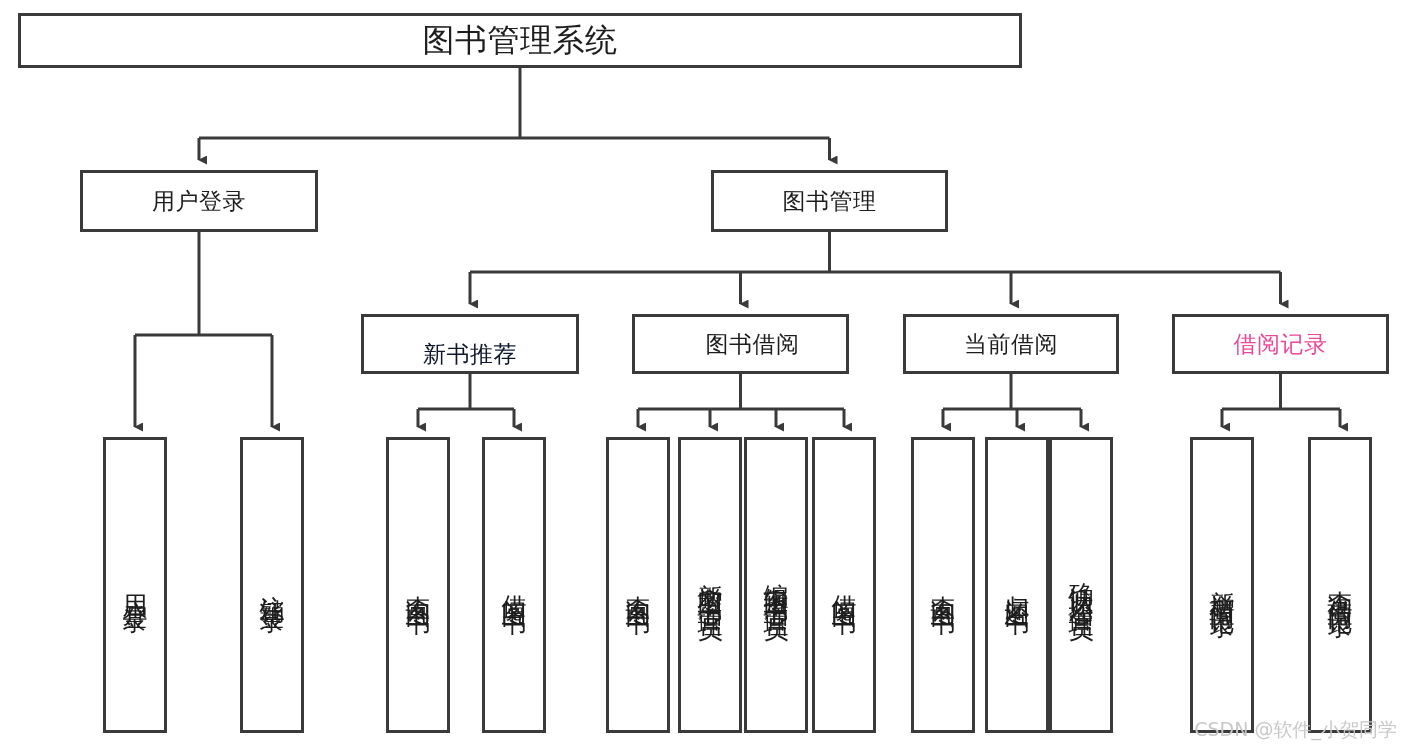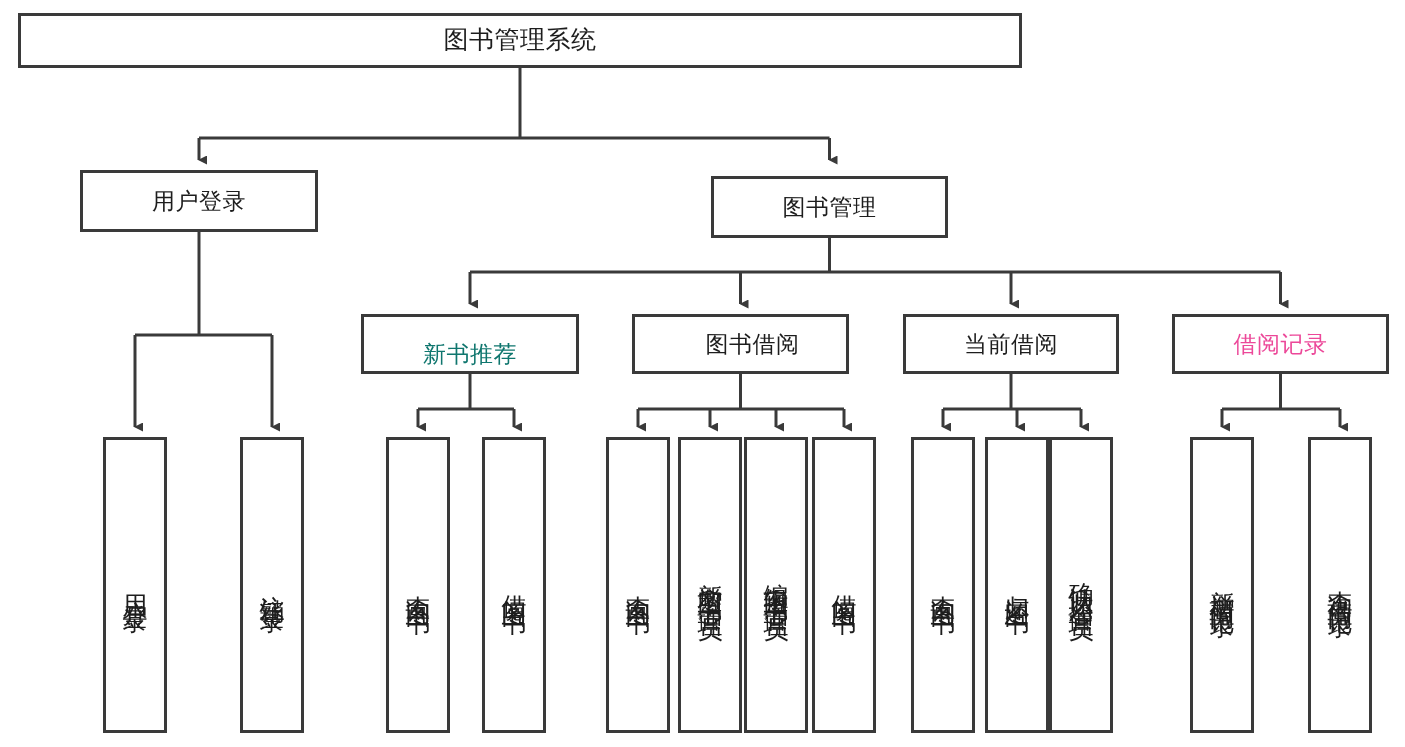--- a/index.html
+++ b/index.html
@@ -59,7 +59,7 @@
     white-space: nowrap;
   }
   .node.root .label {
-    font-size: 25px;
+    font-size: 32px;
   }
   #watermark {
     position: absolute;

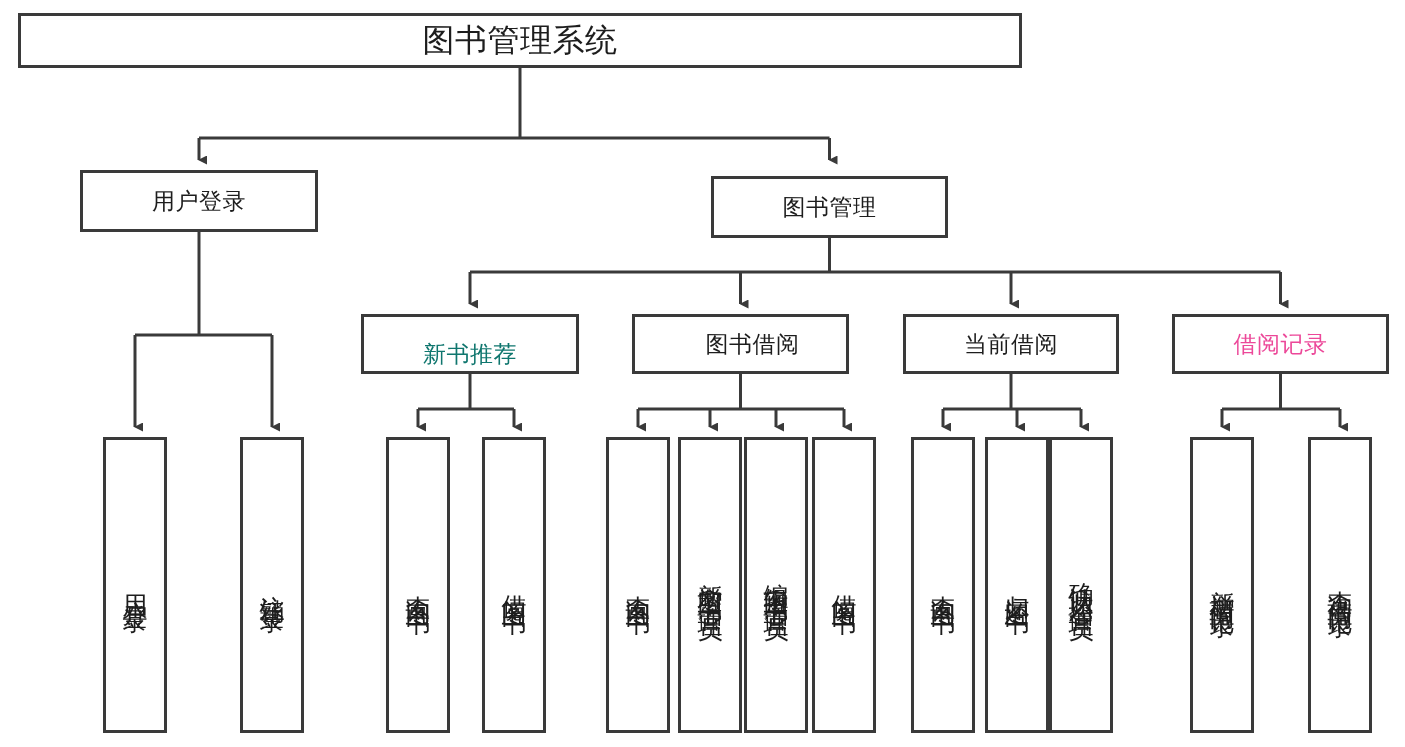--- a/index.html
+++ b/index.html
@@ -127,7 +127,7 @@
       <div class="node horiz" id="node-login" style="left: 80px; top: 170px; width: 238px; height: 62px; border-color: rgb(58, 58, 58); background: rgb(255, 255, 255);">
         <span class="label" style="color: rgb(29, 29, 29);">用户登录</span>
       </div>
-      <div class="node horiz" id="node-bookmgmt" style="left: 711px; top: 170px; width: 237px; height: 62px; border-color: rgb(58, 58, 58); background: rgb(255, 255, 255); margin-top: 6px;">
+      <div class="node horiz" id="node-bookmgmt" style="left: 711px; top: 170px; width: 237px; height: 62px; border-color: rgb(58, 58, 58); background: rgb(255, 255, 255);">
         <span class="label" style="color: rgb(29, 29, 29);">图书管理</span>
       </div>
       <div class="node horiz" id="node-newbook" style="left: 361px; top: 314px; width: 218px; height: 60px; border-color: rgb(58, 58, 58); background: rgb(255, 255, 255);">

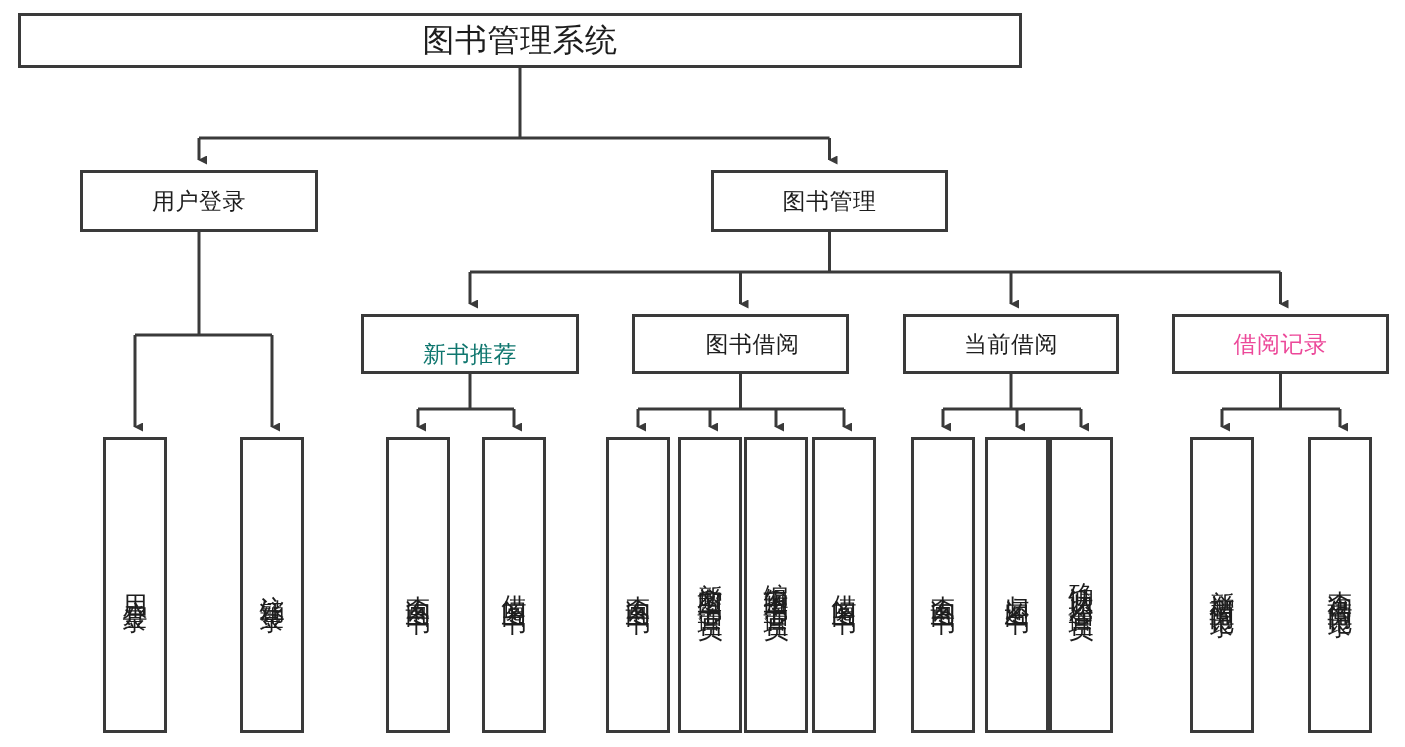--- a/index.html
+++ b/index.html
@@ -131,7 +131,7 @@
         <span class="label" style="color: rgb(29, 29, 29);">图书管理</span>
       </div>
       <div class="node horiz" id="node-newbook" style="left: 361px; top: 314px; width: 218px; height: 60px; border-color: rgb(58, 58, 58); background: rgb(255, 255, 255);">
-        <span class="label" style="color: #0f766e; margin-top: 20px;">新书推荐</span>
+        <span class="label" style="color: #0f172a; margin-top: 20px;">新书推荐</span>
       </div>
       <div class="node horiz" id="node-borrow" style="left: 632px; top: 314px; width: 217px; height: 60px; border-color: rgb(58, 58, 58); background: rgb(255, 255, 255); padding-left: 24px;">
         <span class="label" style="color: rgb(29, 29, 29);">图书借阅</span>

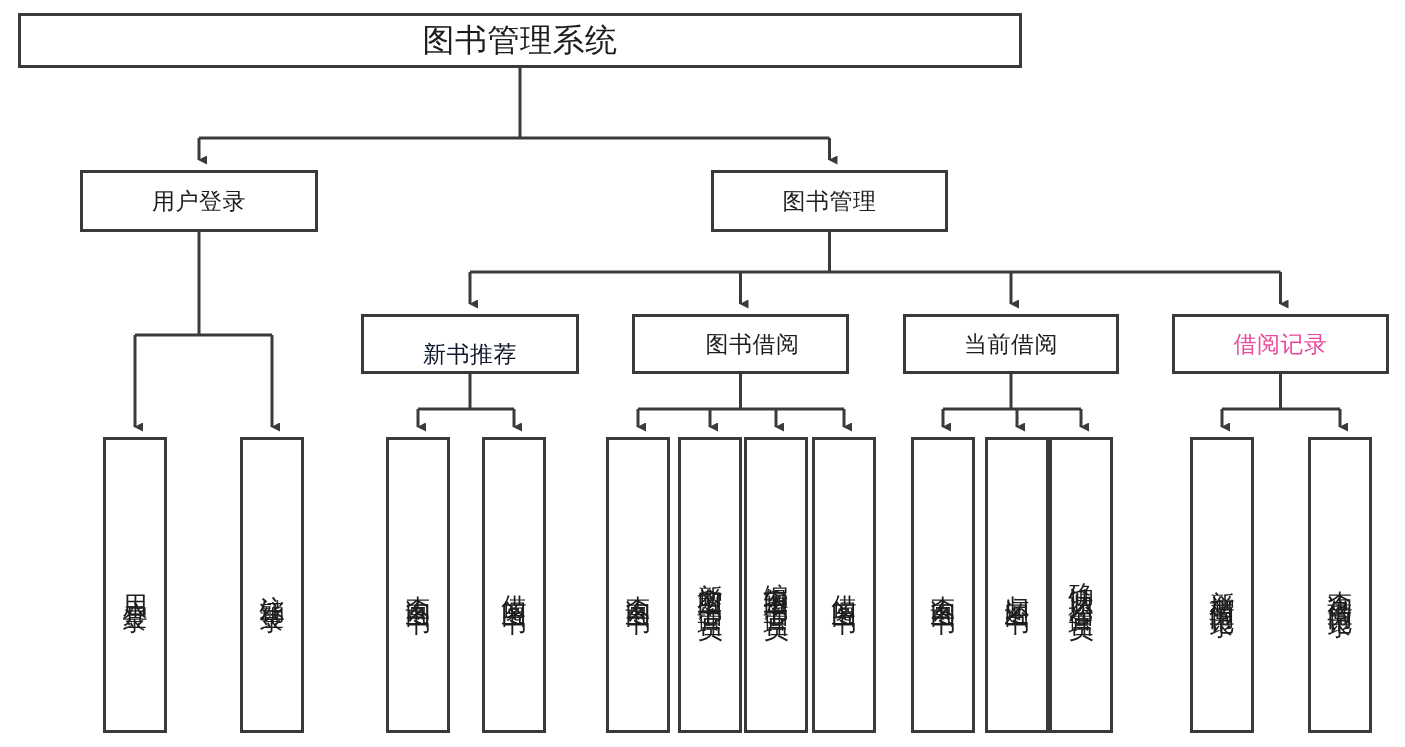--- a/index.html
+++ b/index.html
@@ -183,6 +183,7 @@
       </div>
     </div>
 
+  <div id="watermark">CSDN @软件_小贺同学</div>
 </div>
 
 </body></html>

